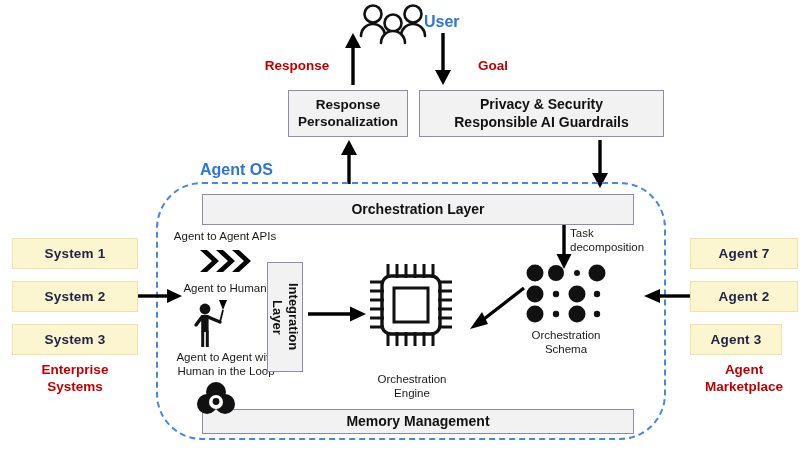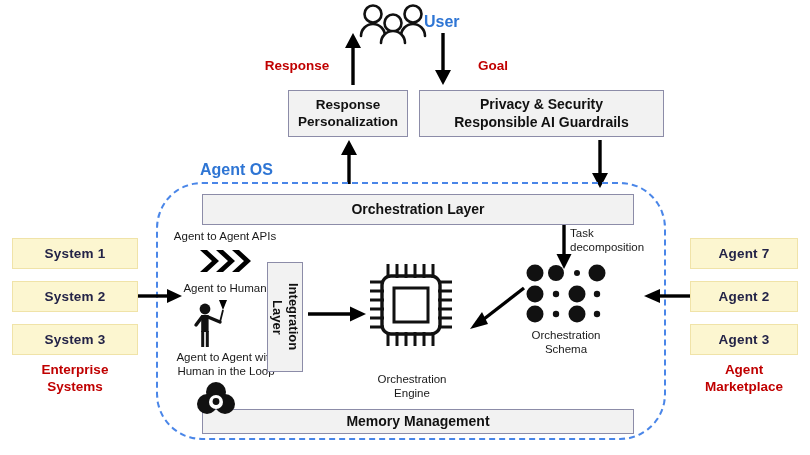--- a/index.html
+++ b/index.html
@@ -317,7 +317,7 @@
   <div class="abs ybox" style="left:690px;top:281px;width:108px;height:31px;">
       <span>Agent 2</span>
     </div>
-  <div class="abs ybox" style="left:690px;top:324px;width:108px;height:31px;">
+  <div class="abs ybox" style="left:690px;top:324px;width:92px;height:31px;">
       <span>Agent 3</span>
     </div>
   <div class="abs redlab" style="left:690px;top:362px;width:108px;">

